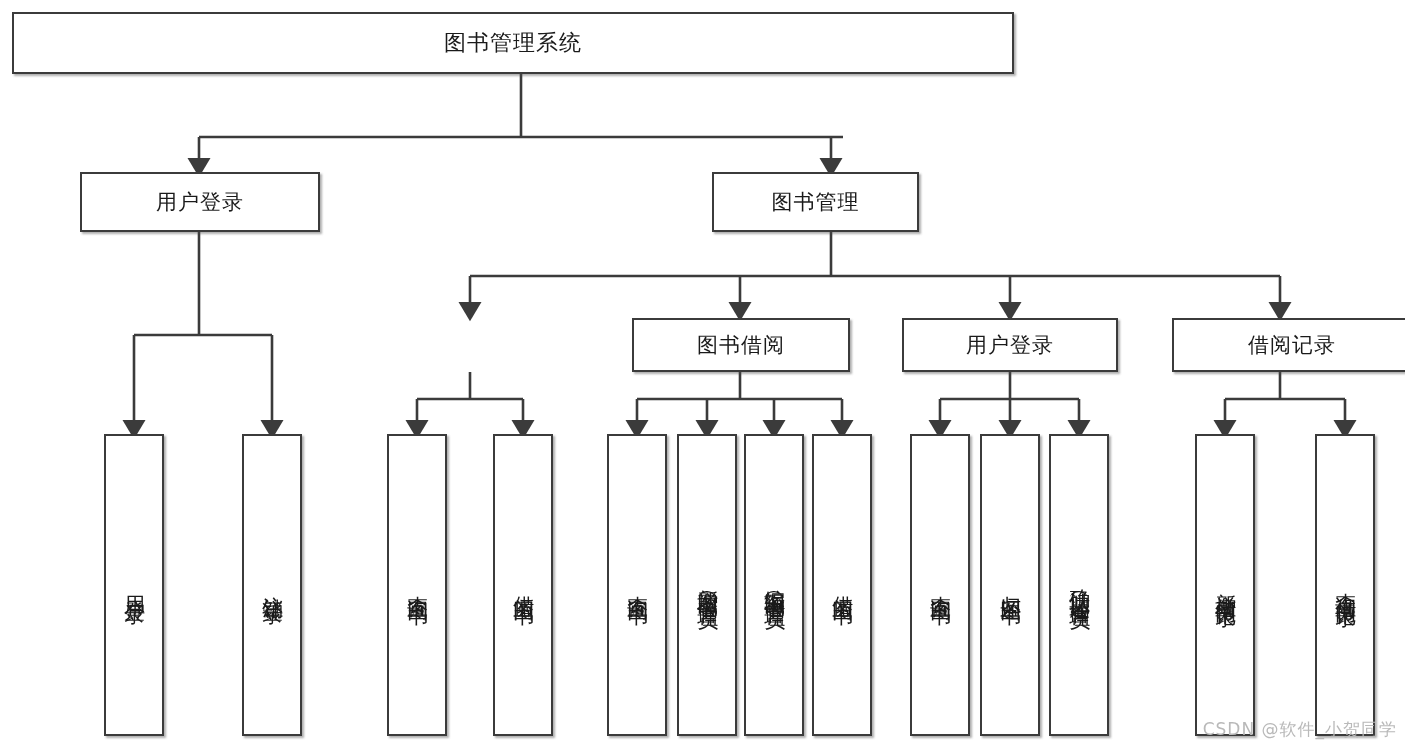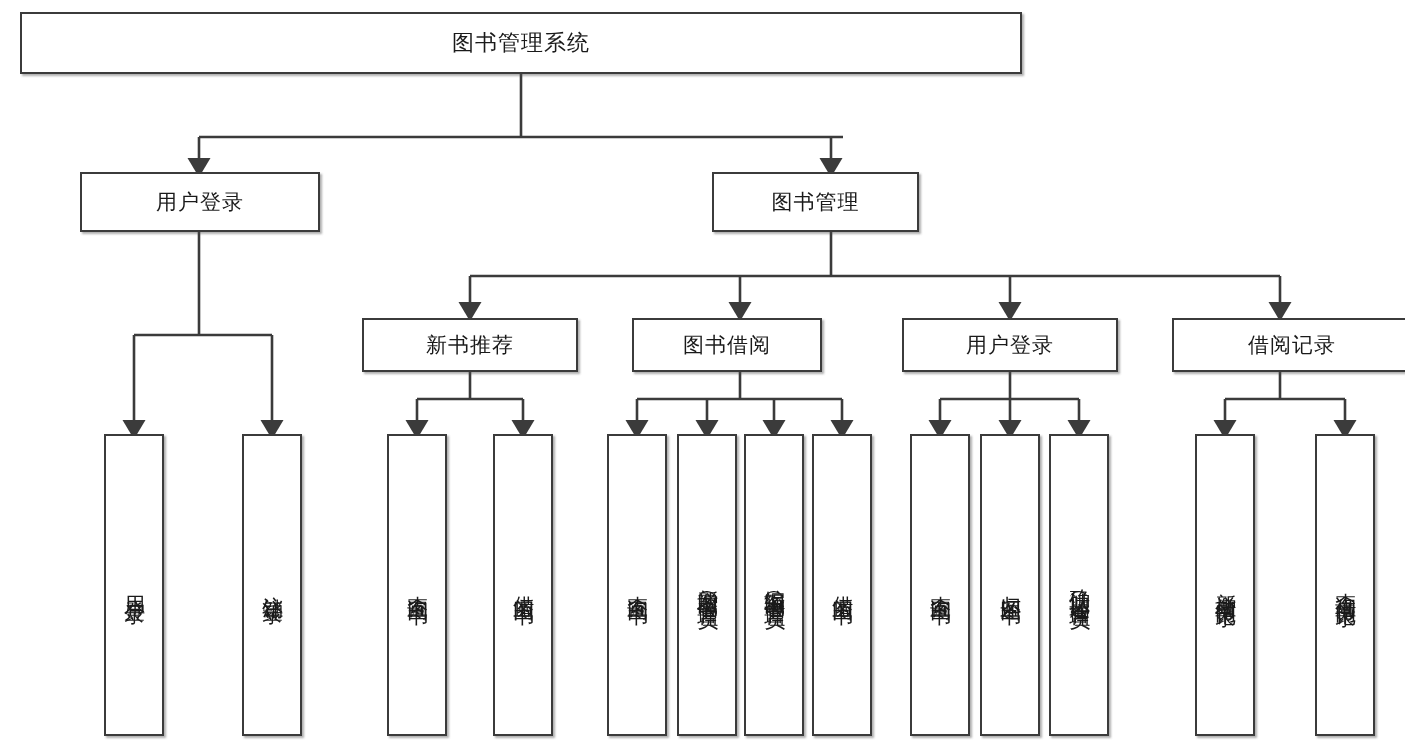--- a/index.html
+++ b/index.html
@@ -133,7 +133,7 @@
     </g>
   </svg>
 
-  <div class="node-box h-node title-node" style="left:20px; top:12px; width:1002px; height:62px;">
+  <div class="node-box h-node title-node" style="left:12px; top:12px; width:1002px; height:62px;">
     <span class="node-label">图书管理系统</span>
   </div>
 

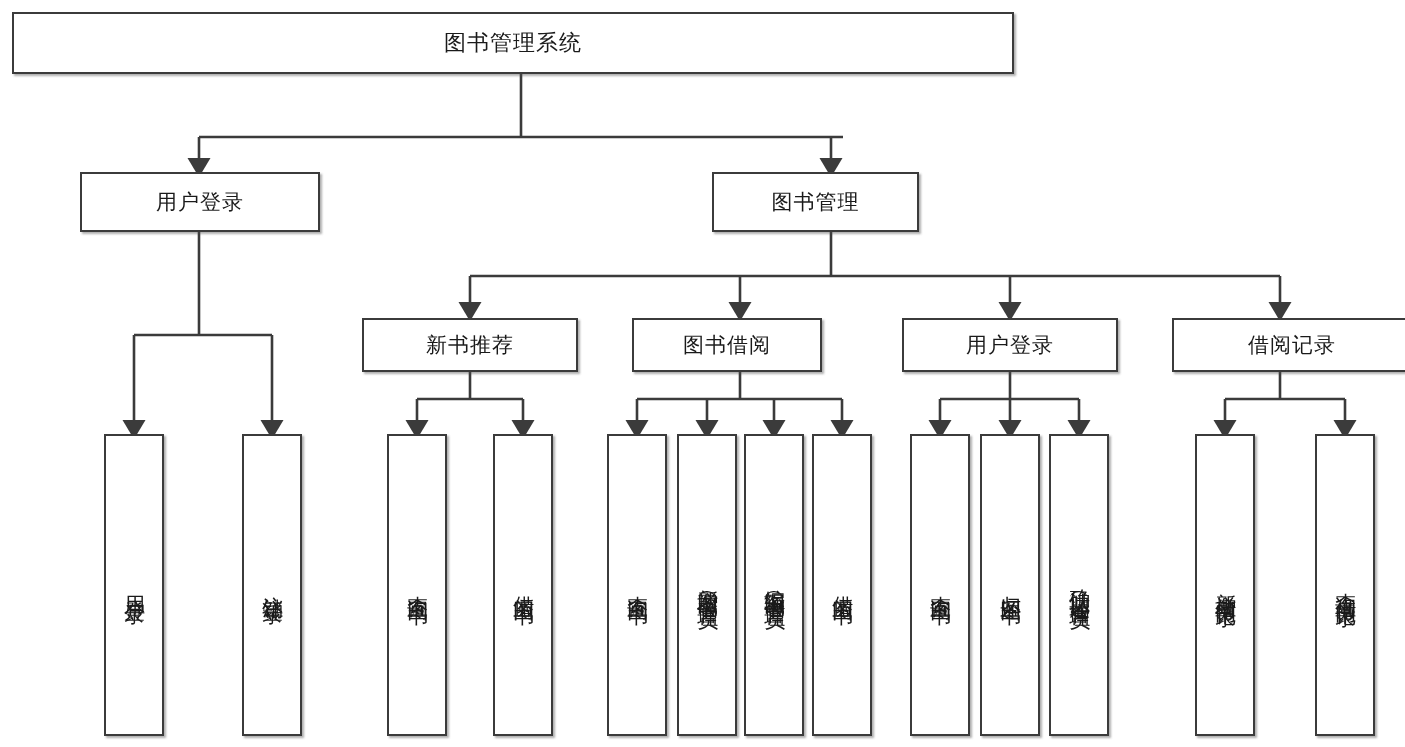--- a/index.html
+++ b/index.html
@@ -144,9 +144,6 @@
     <span class="node-label">图书管理</span>
   </div>
 
-  <div class="node-box h-node" style="left:362px; top:318px; width:216px; height:54px;">
-    <span class="node-label">新书推荐</span>
-  </div>
   <div class="node-box h-node" style="left:632px; top:318px; width:190px; height:54px;">
     <span class="node-label">图书借阅</span>
   </div>

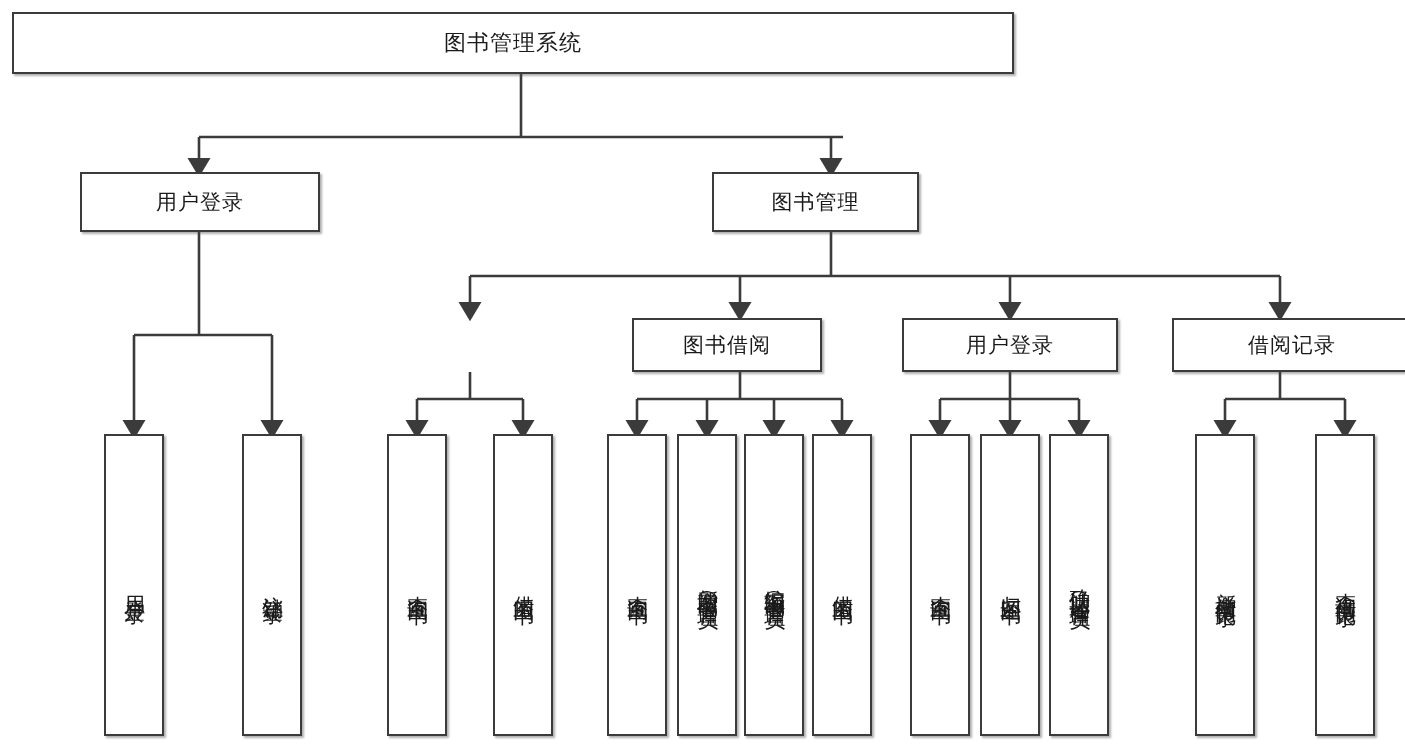--- a/index.html
+++ b/index.html
@@ -144,7 +144,7 @@
     <span class="node-label">图书管理</span>
   </div>
 
-  <div class="node-box h-node" style="left:632px; top:318px; width:190px; height:54px;">
+  <div class="node-box h-node" style="left:632px; top:318px; width:218px; height:54px;">
     <span class="node-label">图书借阅</span>
   </div>
   <div class="node-box h-node" style="left:902px; top:318px; width:216px; height:54px;">

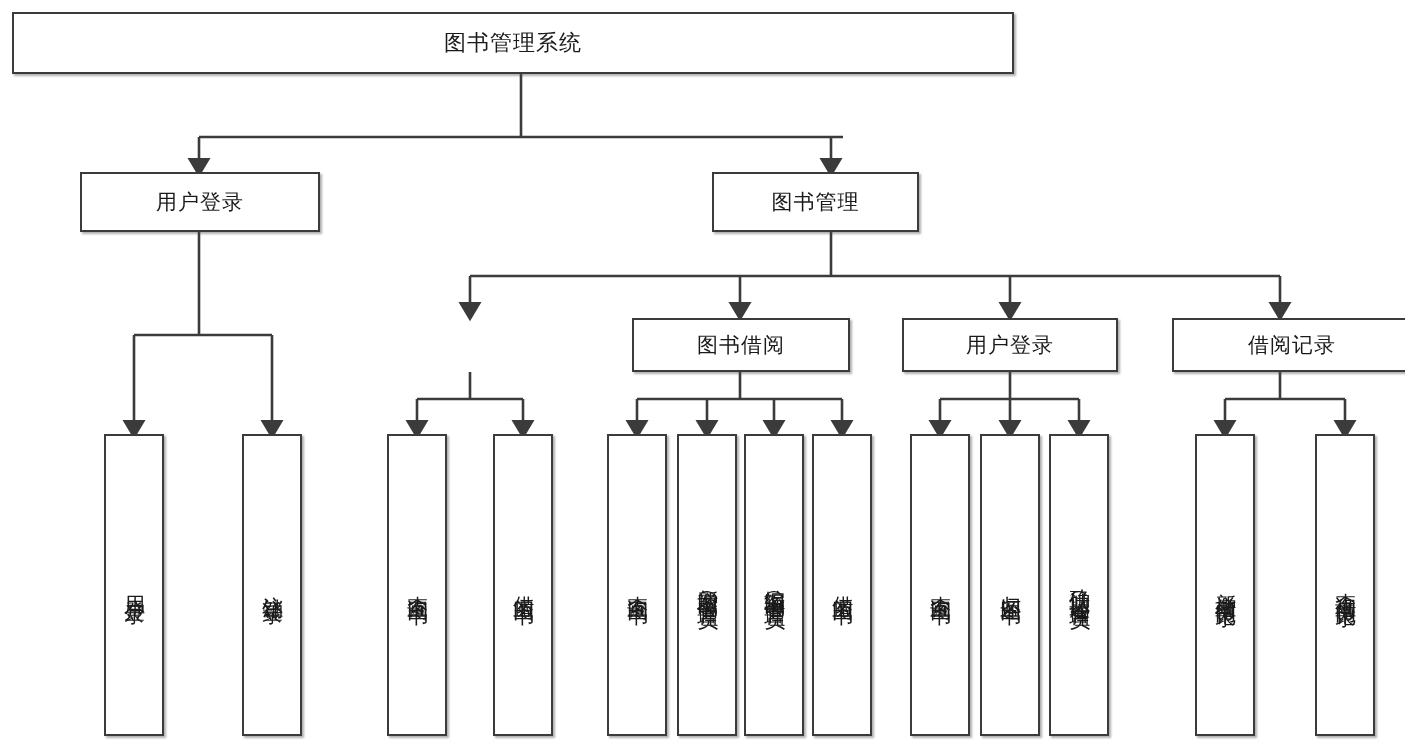--- a/index.html
+++ b/index.html
@@ -198,6 +198,7 @@
     <span class="vlabel">查询借阅记录</span>
   </div>
 
+  <div class="watermark">CSDN @软件_小贺同学</div>
 </div>
 
 </body></html>

